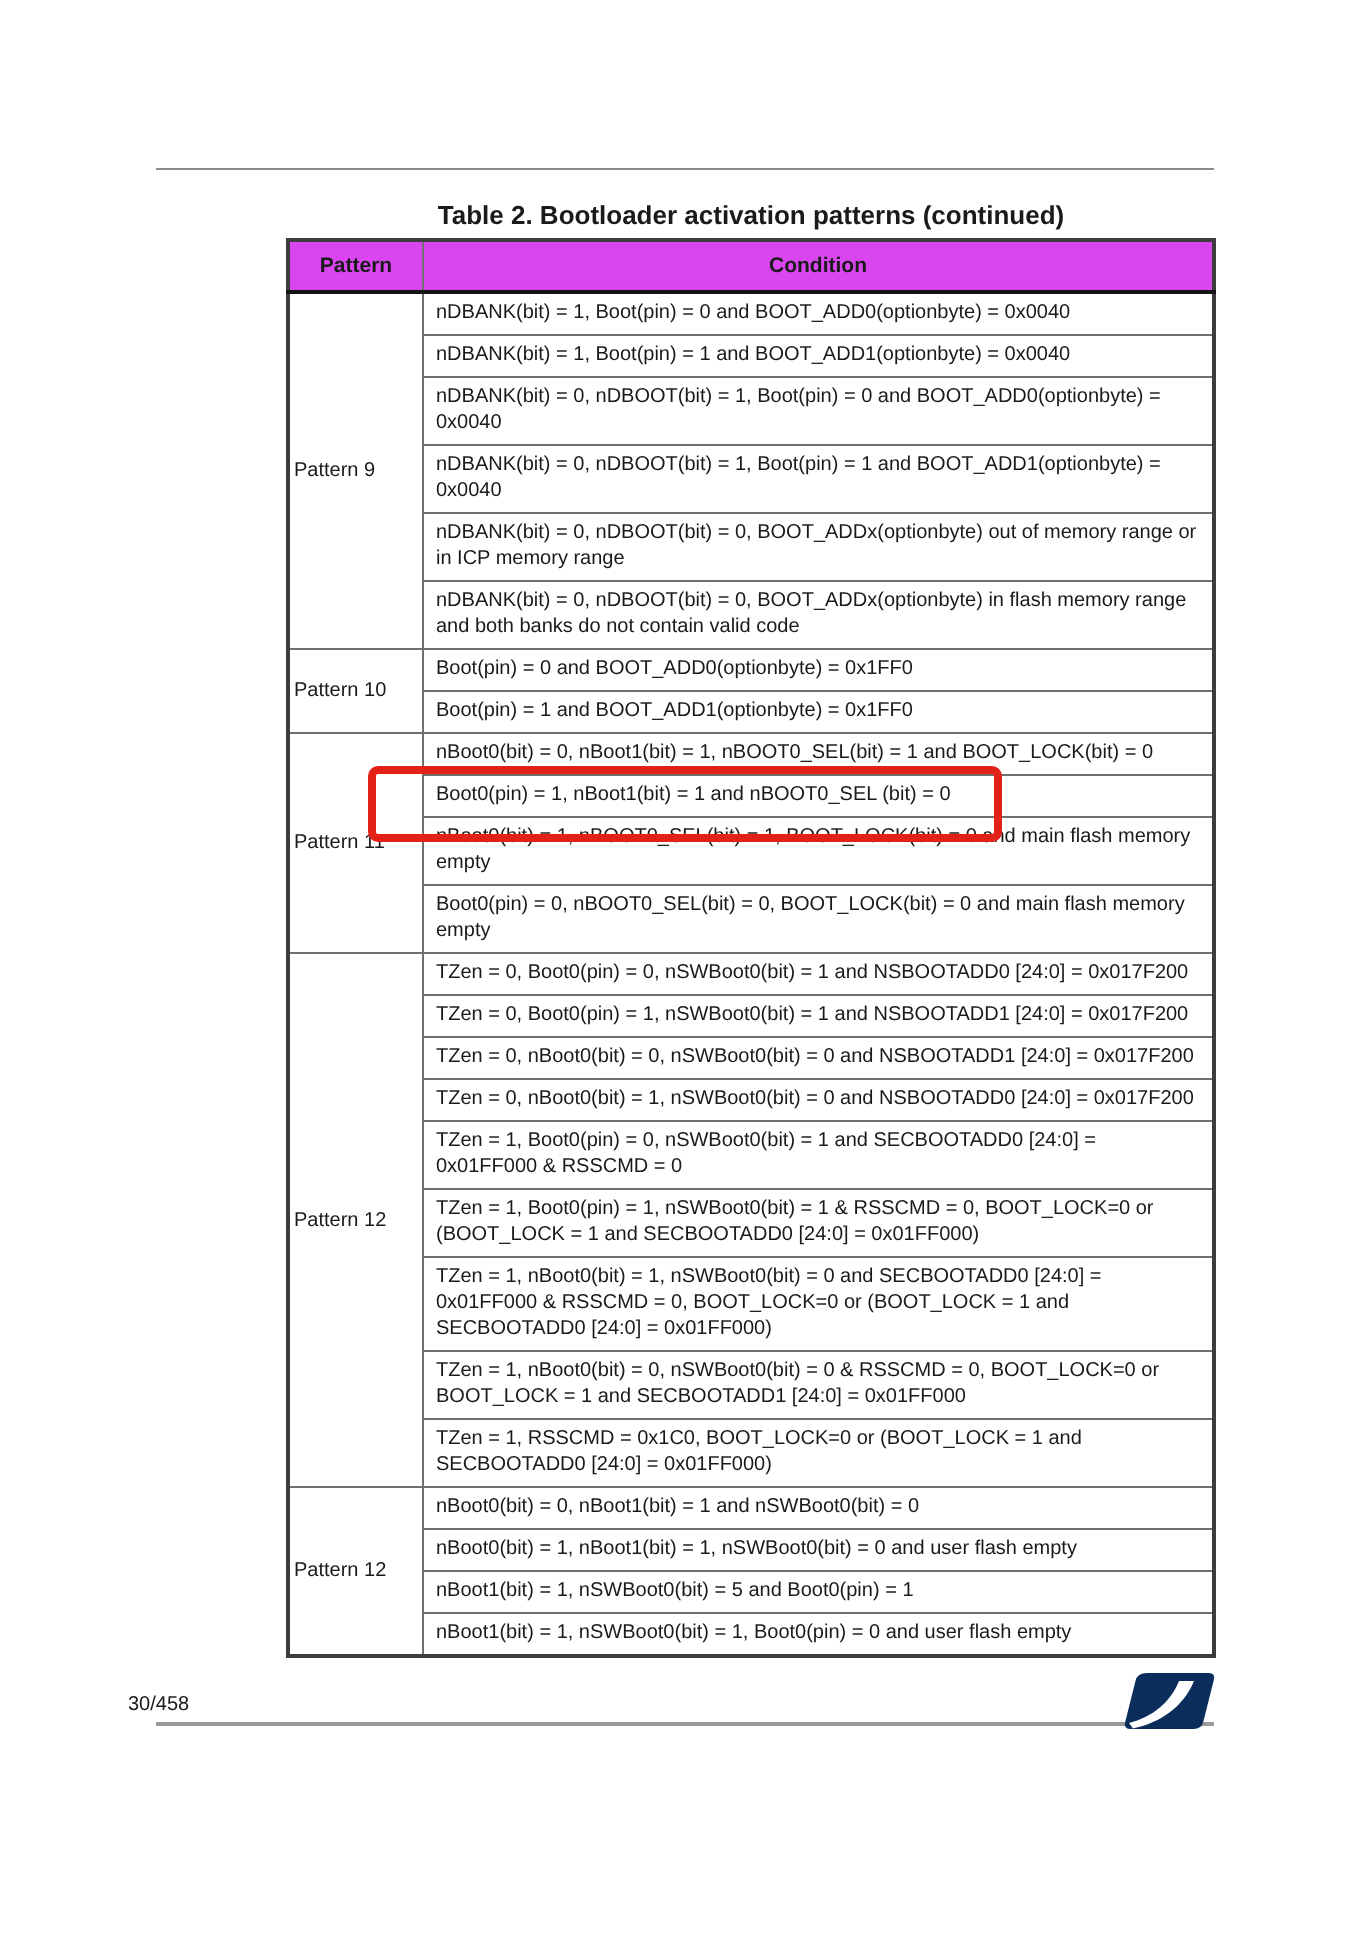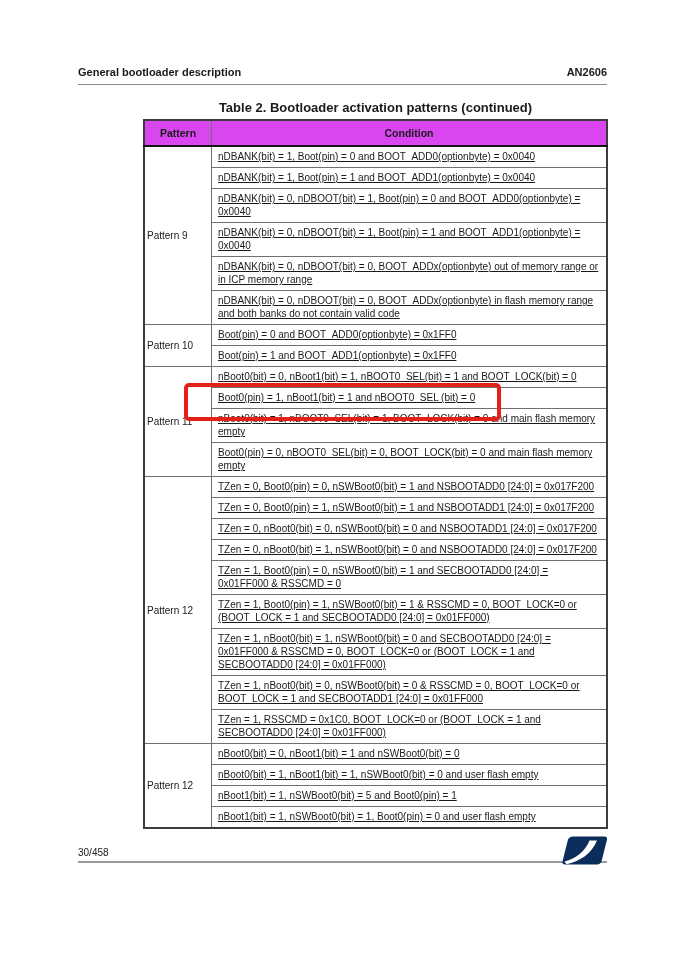--- a/index.html
+++ b/index.html
@@ -120,10 +120,6 @@
 
 <div class="page">
 
-  <div class="doc-header">
-    <span>General bootloader description</span>
-    <span>AN2606</span>
-  </div>
   <div class="header-rule"></div>
 
   <div class="table-title">Table 2. Bootloader activation patterns (continued)</div>

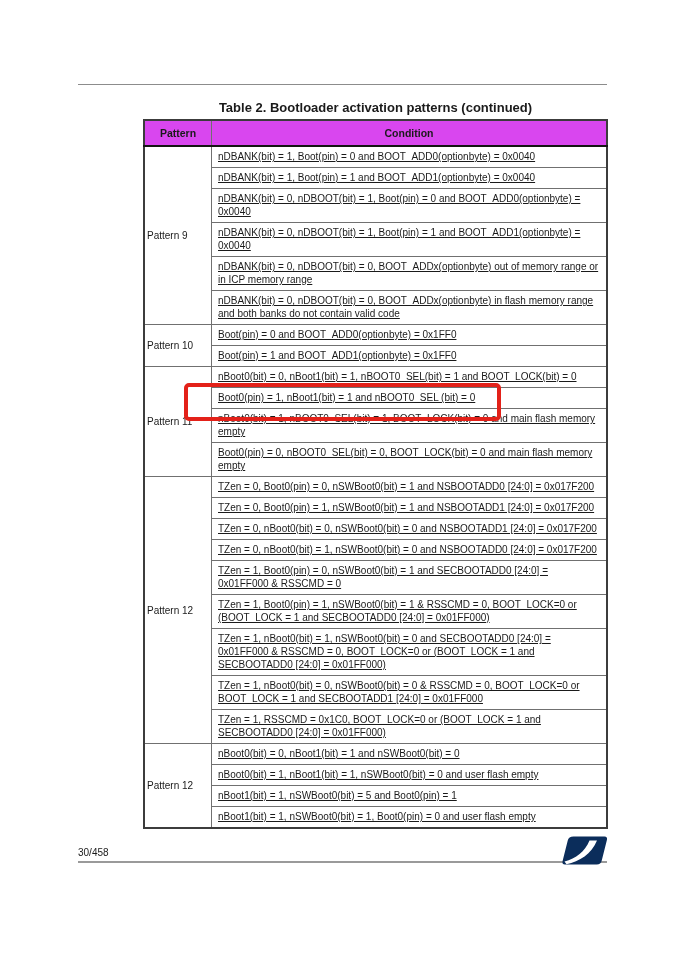--- a/index.html
+++ b/index.html
@@ -71,7 +71,6 @@
     line-height: 13px;
     vertical-align: middle;
     word-wrap: break-word;
-    text-decoration: underline;
   }
   td.rel { position: relative; margin-left: 47px; }
   .highlight-box {

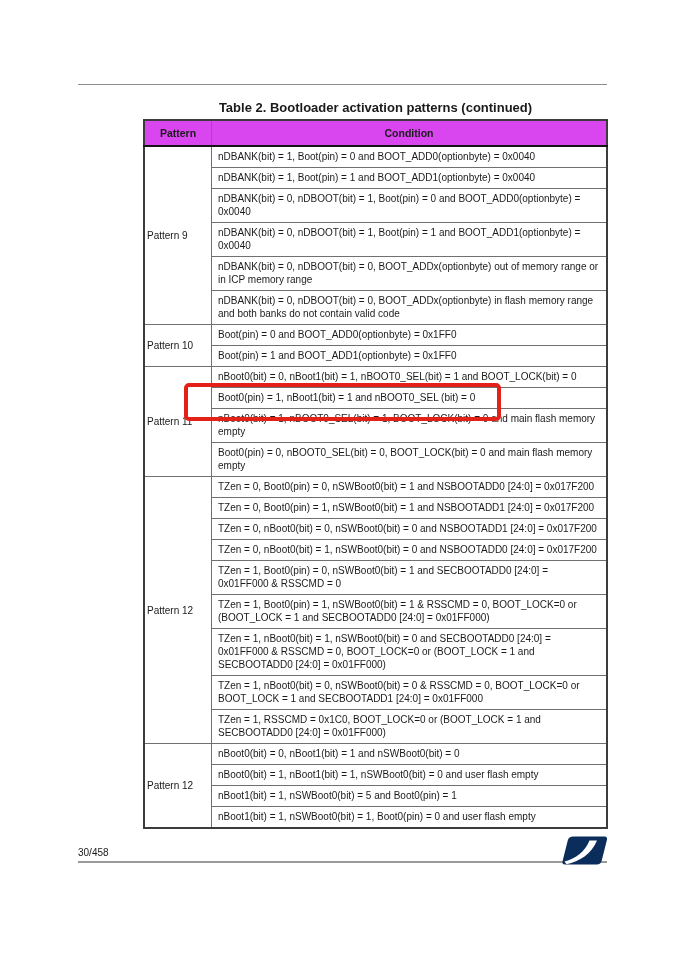--- a/index.html
+++ b/index.html
@@ -86,7 +86,7 @@
   }
   .footer-page {
     position: absolute;
-    left: 78px;
+    left: 64px;
     top: 847px;
     font-size: 10px;
   }

